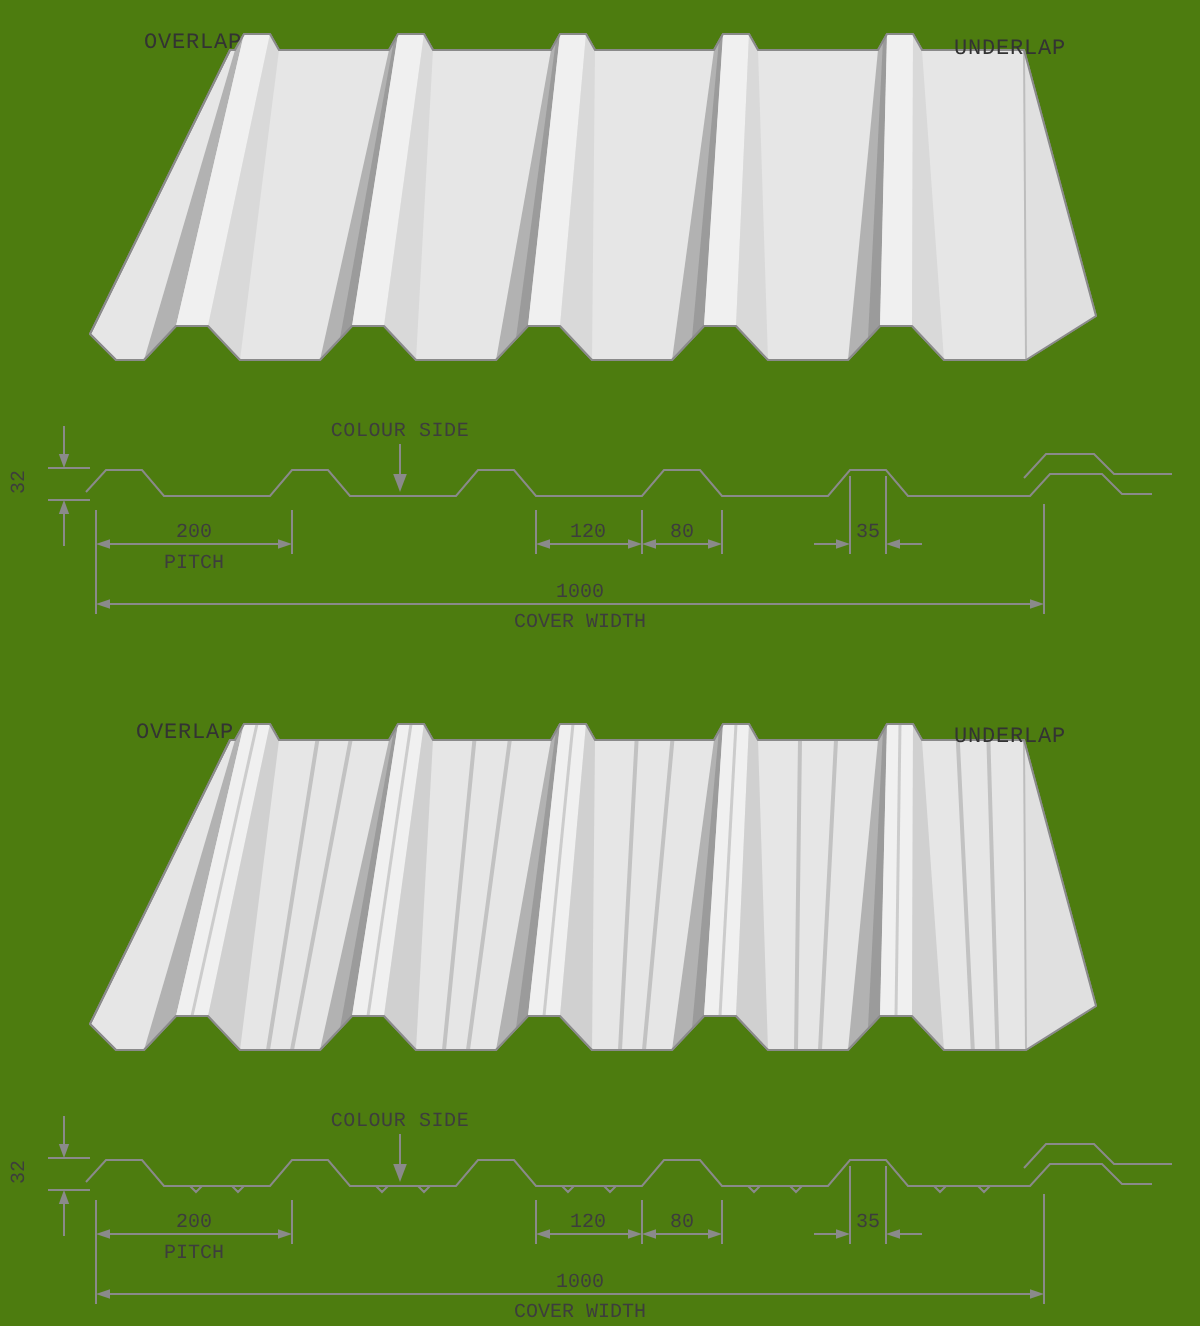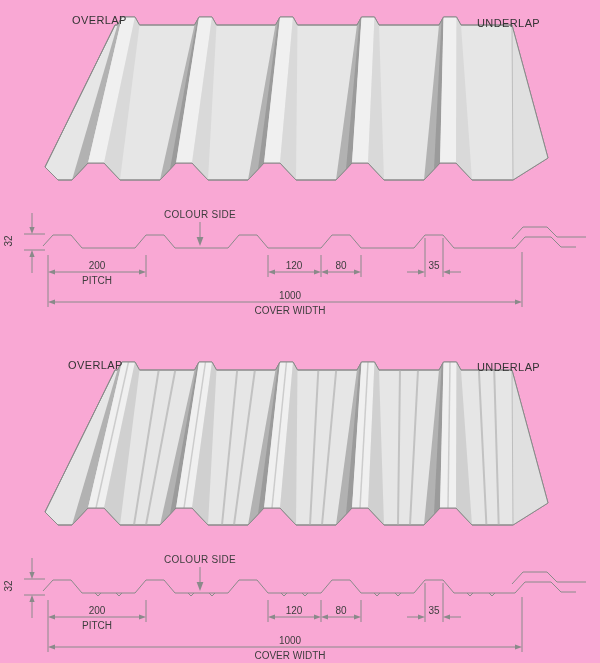--- a/index.html
+++ b/index.html
@@ -3,8 +3,8 @@
 <meta charset="utf-8">
 <style>
   html,body{margin:0;padding:0;background:#ffffff;}
-  #page{position:relative;width:600px;height:663px;background:#f9a8d4;overflow:hidden;
-        font-family:Liberation Sans, sans-serif;}
+  #page{position:relative;width:600px;height:663px;background:#4d7c0f;overflow:hidden;
+        font-family:Liberation Mono, monospace;}
   svg{position:absolute;left:0;display:block;}
   #sheet1{top:0;}
   #xsec1{top:200px;}

